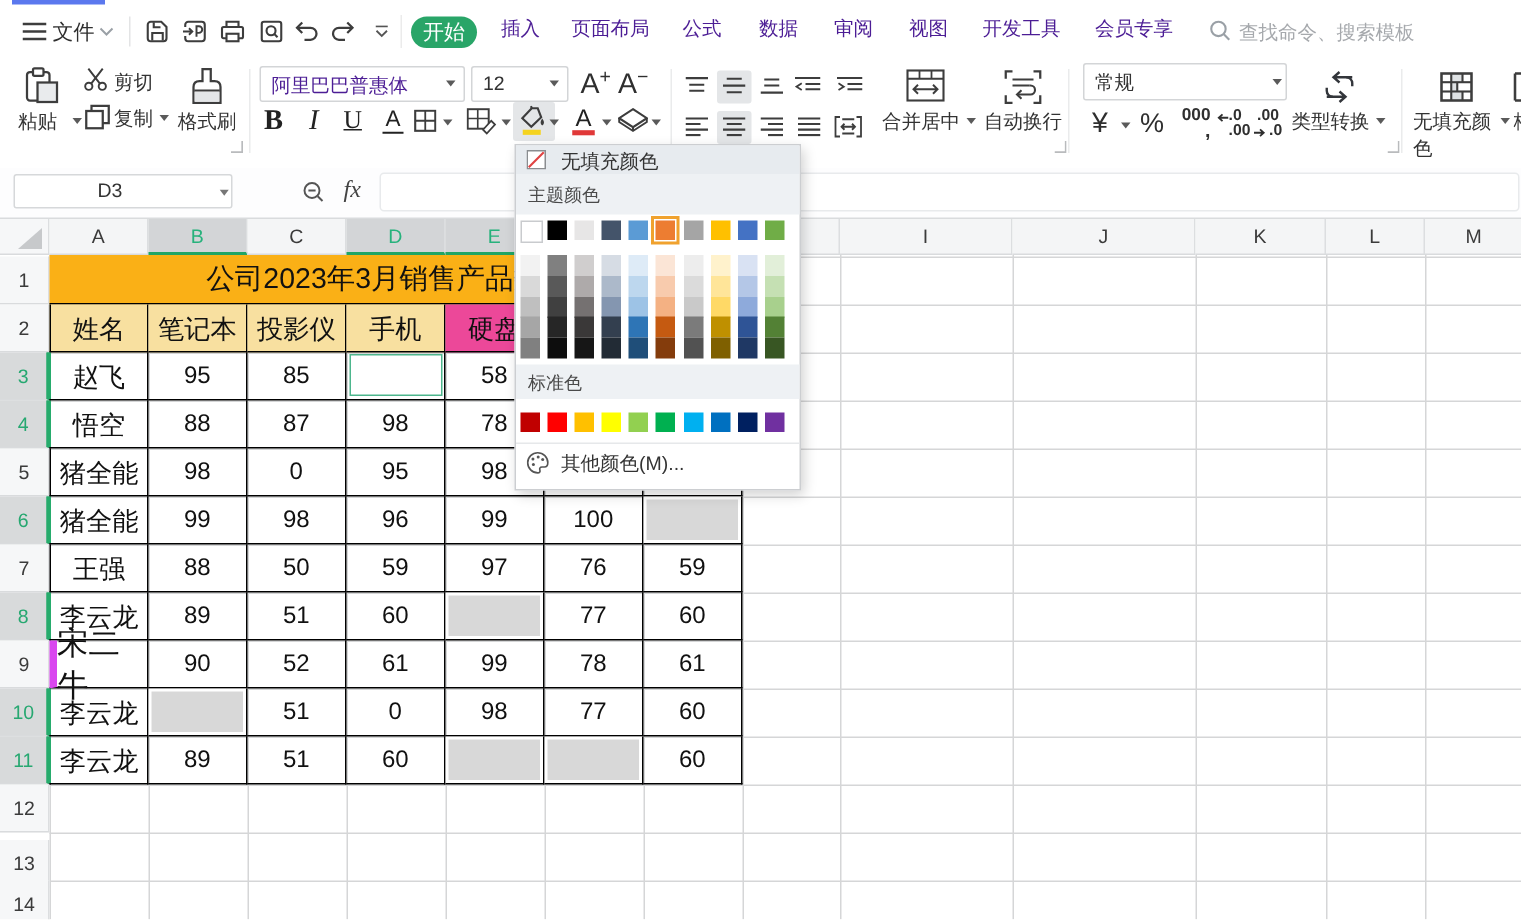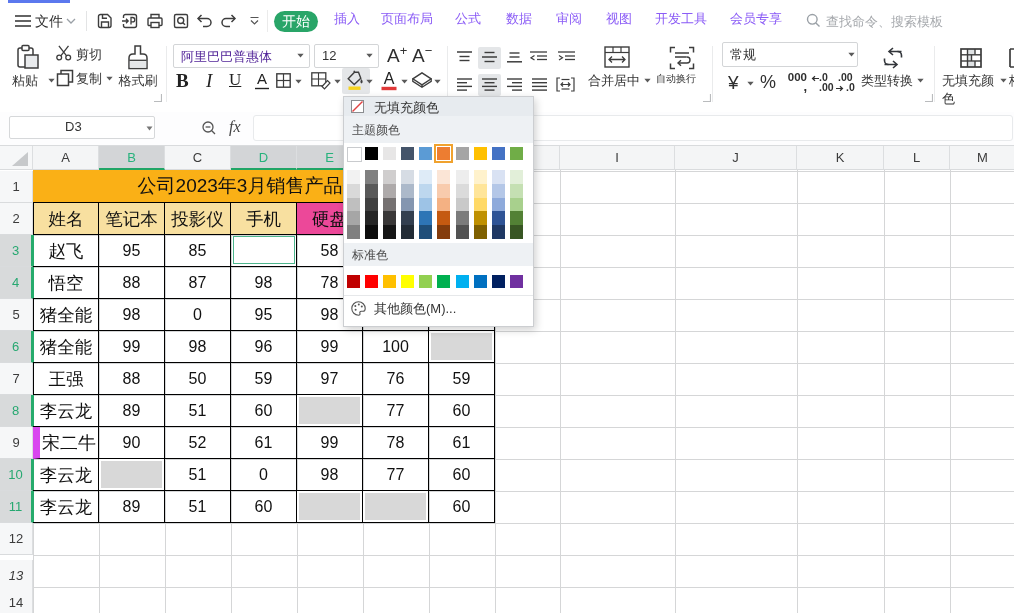--- a/index.html
+++ b/index.html
@@ -8,7 +8,7 @@
   .abs{position:absolute;}
   .ctr{display:flex;align-items:center;justify-content:center;}
   svg{display:block;}
-  .tab{position:absolute;top:10px;font-size:13px;color:#8b5cf6;}
+  .tab{position:absolute;top:10px;font-size:13px;color:#4c1d95;}
   .colhdr{position:absolute;top:146px;height:24px;box-sizing:border-box;
           background:#f4f5f6;border-right:1px solid #dcdee0;border-bottom:1px solid #d9dbdd;
           font-size:13px;color:#3b3b3b;display:flex;align-items:center;justify-content:center;}

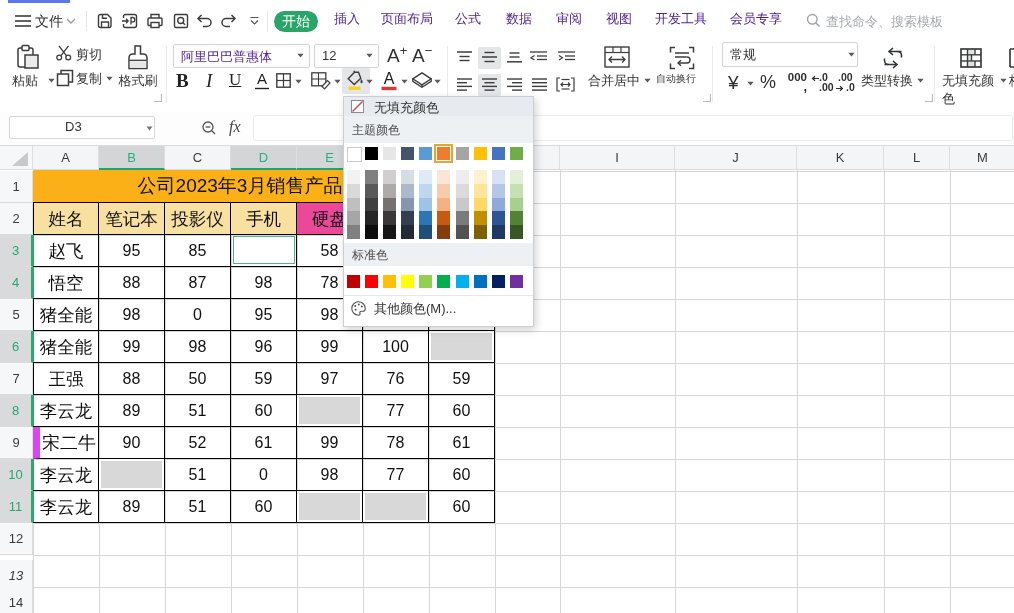--- a/index.html
+++ b/index.html
@@ -264,7 +264,7 @@
         <path d="M17.5 11 H18 a3 3 0 0 1 0 6 H9.5" fill="none" stroke="#3d3d3d" stroke-width="1.4"></path>
         <path d="M12 14.2 L9 17 L12 19.8" fill="none" stroke="#3d3d3d" stroke-width="1.4"></path>
       </svg>
-  <div class="abs" style="left:656px;top:72px;width:54px;height:16px;font-size:10px;color:#333;">自动换行</div>
+  <div class="abs" style="left:656px;top:72px;width:54px;height:16px;font-size:13px;color:#333;">自动换行</div>
   <div class="abs" style="left:712px;top:46px;width:1px;height:56px;background:#eaebec;"></div>
   <svg class="abs" style="left:703px;top:94px" width="8" height="8" viewBox="0 0 8 8">
         <path d="M0 7.5 H7.5 V0" fill="none" stroke="#b9bbbd" stroke-width="1.2"></path>

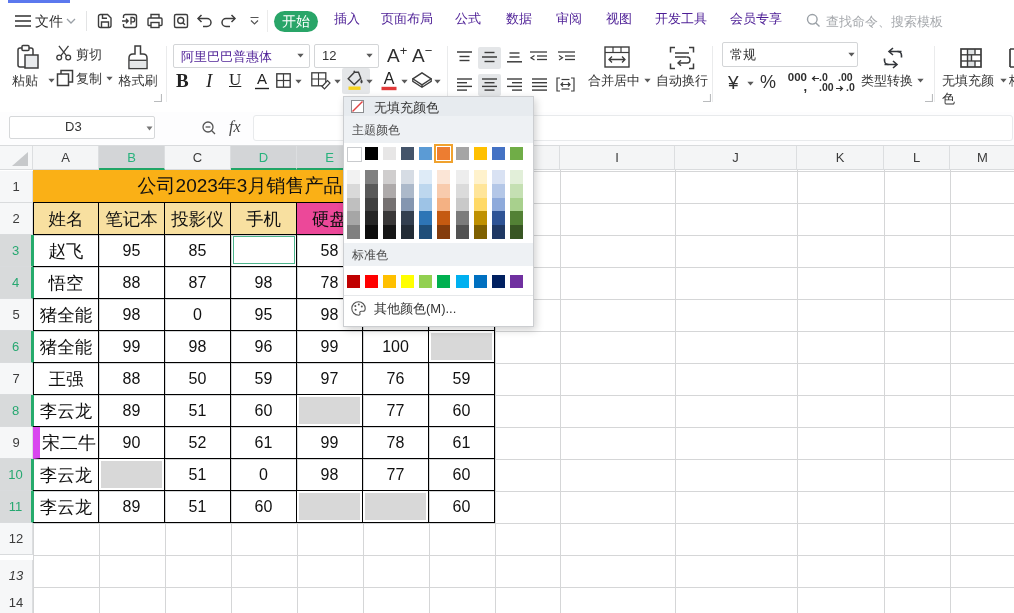--- a/index.html
+++ b/index.html
@@ -460,7 +460,7 @@
   <div class="cell gray" style="left:297px;top:395px;width:66px;"></div>
   <div class="cell" style="left:363px;top:395px;width:66px;">77</div>
   <div class="cell" style="left:429px;top:395px;width:66px;">60</div>
-  <div class="cell" style="left:33px;top:427px;width:66px;border-left:7px solid #d946ef;font-size:18px;">宋二牛</div>
+  <div class="cell" style="left:33px;top:427px;width:66px;border-left:5px solid #d946ef;font-size:21px;">宋二牛</div>
   <div class="cell" style="left:99px;top:427px;width:66px;">90</div>
   <div class="cell" style="left:165px;top:427px;width:66px;">52</div>
   <div class="cell" style="left:231px;top:427px;width:66px;">61</div>

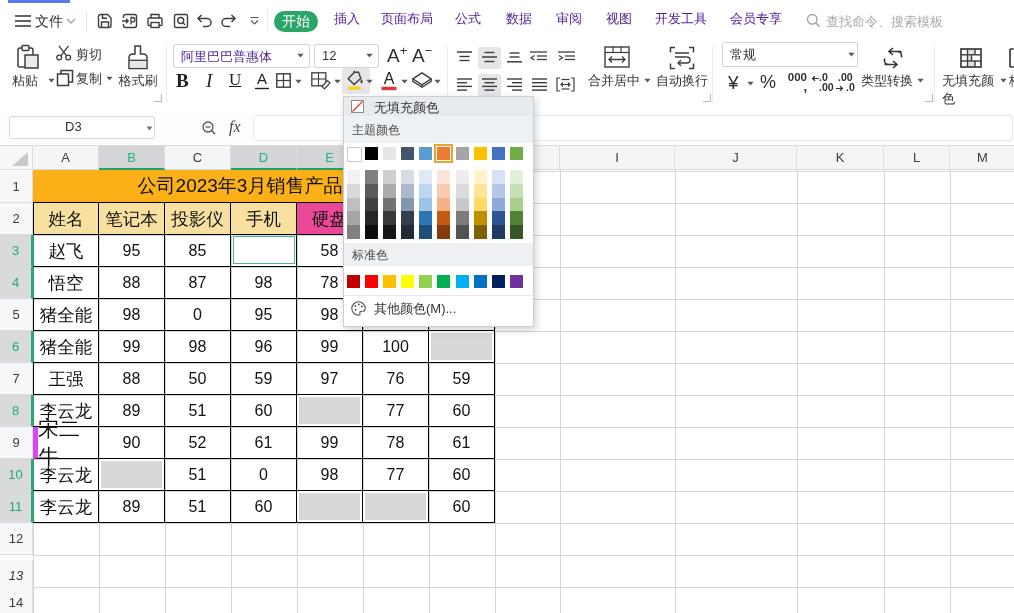--- a/index.html
+++ b/index.html
@@ -405,7 +405,7 @@
   <div class="rowhdr rowsel" style="top:459px;">10</div>
   <div class="rowhdr rowsel" style="top:491px;">11</div>
   <div class="rowhdr" style="top:523px;">12</div>
-  <div class="rowhdr" style="top:560px;font-style:italic;">13</div>
+  <div class="rowhdr" style="top:560px;">13</div>
   <div class="rowhdr" style="top:587px;">14</div>
   </div>
 

